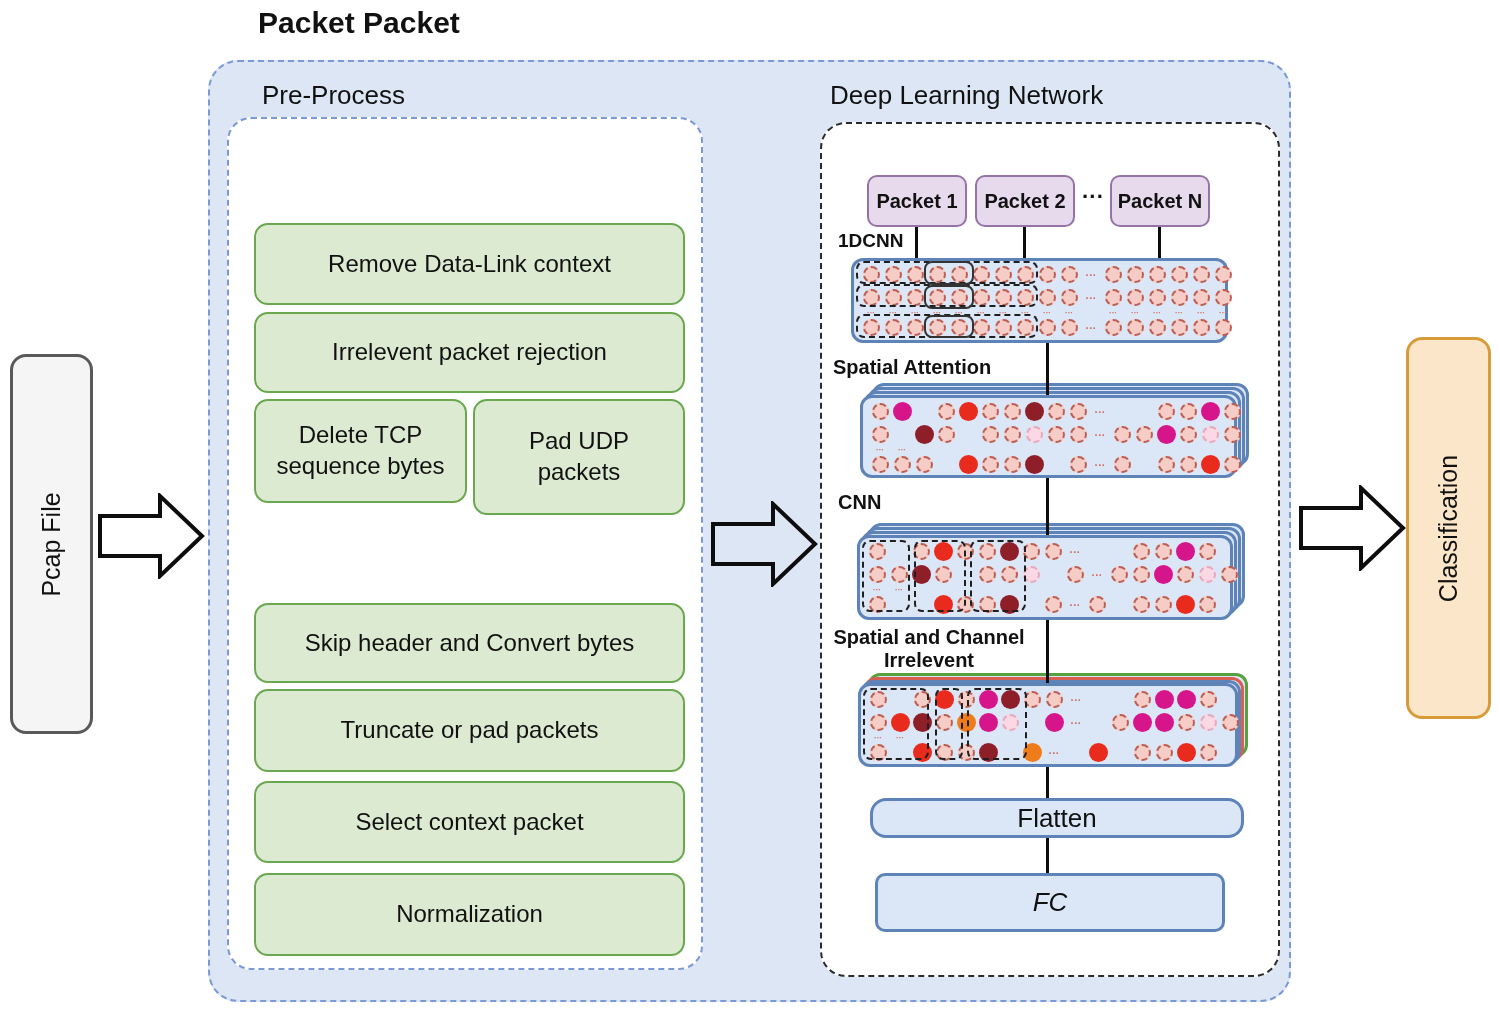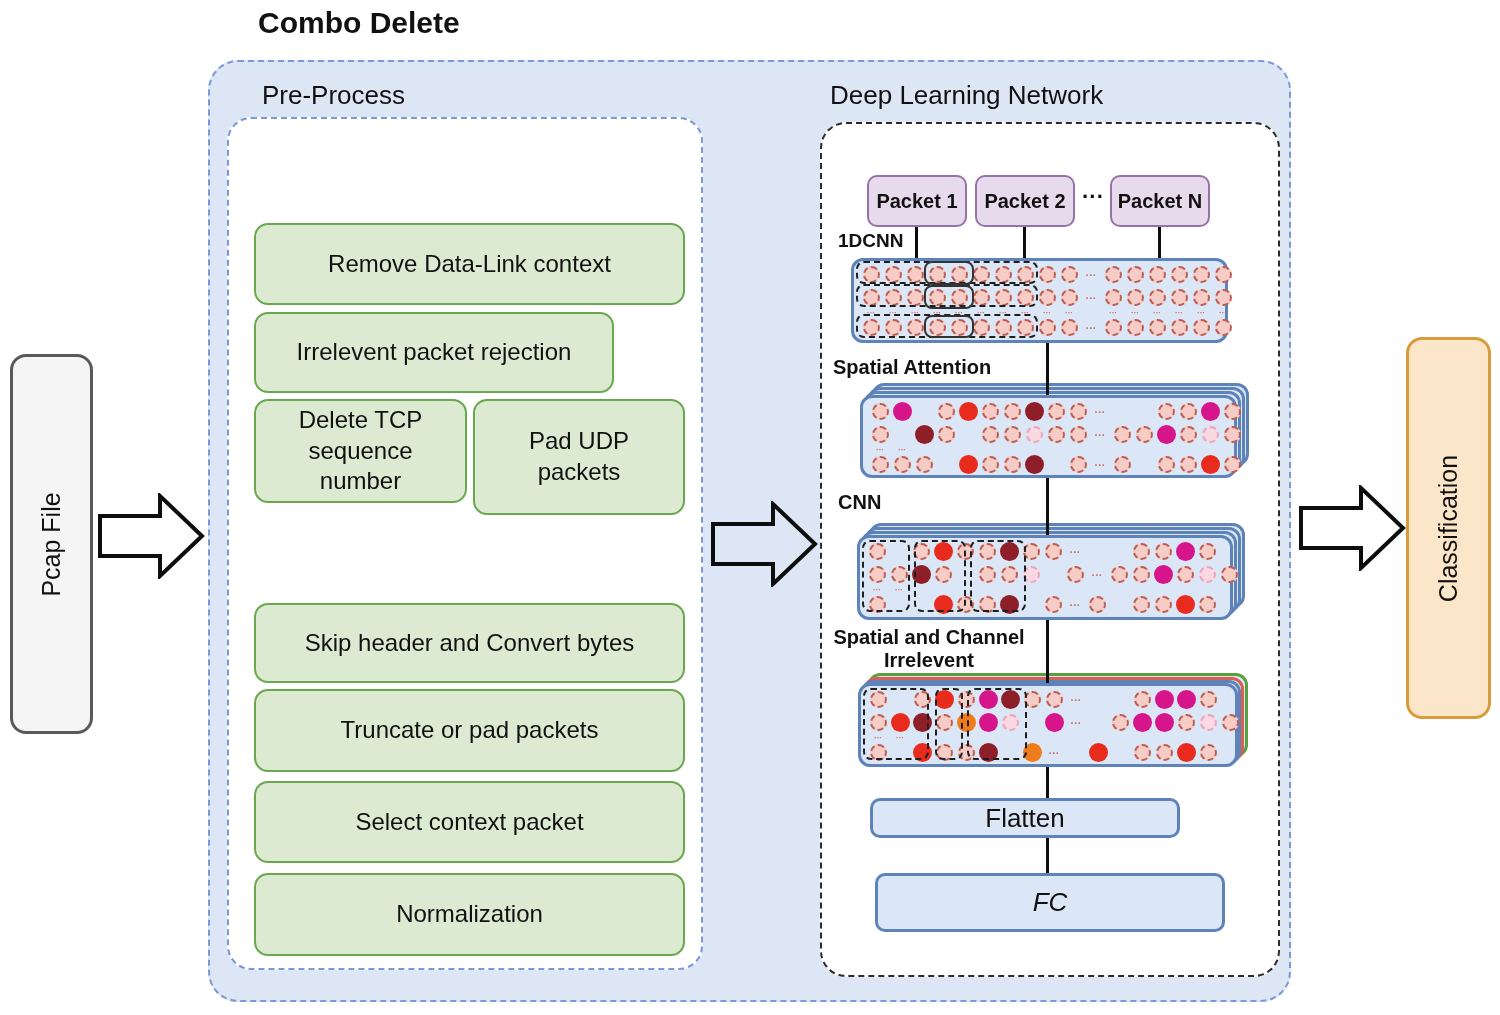--- a/index.html
+++ b/index.html
@@ -68,7 +68,7 @@
 <div id="canvas">
 
   <div class="outer-group"></div>
-  <div class="fig-title">Combo Delete</div>
+  <div class="fig-title">Packet Packet</div>
 
   <div class="section-label" style="left:262px;top:80px;">Pre-Process</div>
   <div class="pre-container"></div>

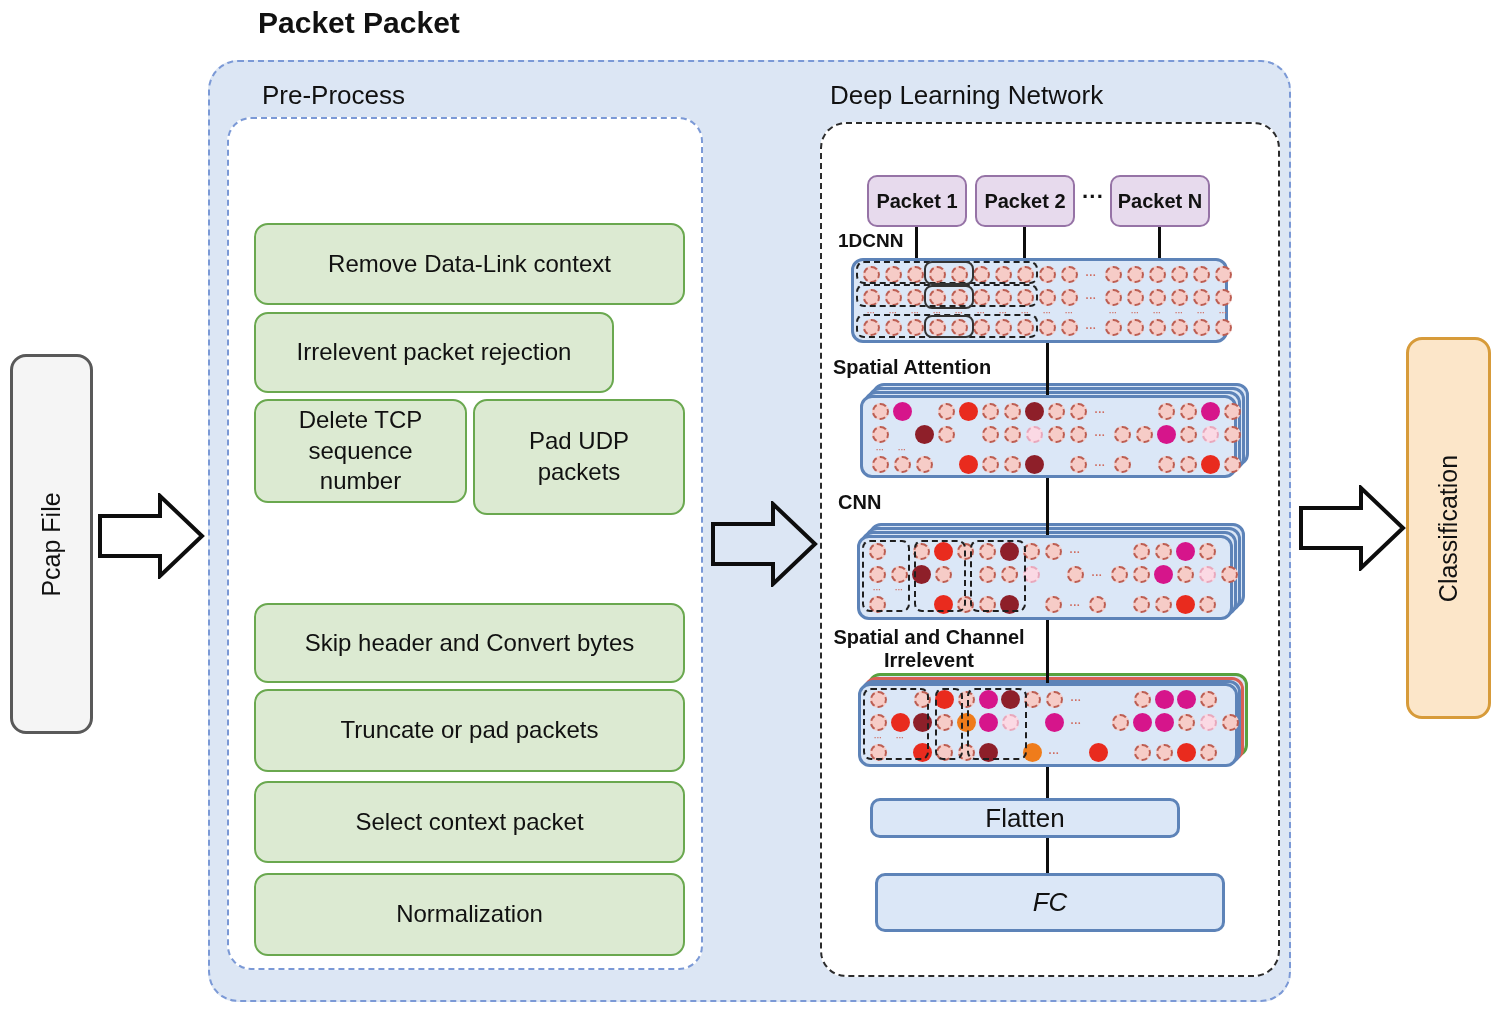--- a/index.html
+++ b/index.html
@@ -74,7 +74,7 @@
   <div class="pre-container"></div>
 
   <div class="step" style="left:254px;top:223px;width:431px;height:82px;">Remove Data-Link context</div>
-  <div class="step" style="left:254px;top:312px;width:360px;height:81px;border-radius:14px;">Irrelevent packet rejection</div>
+  <div class="step" style="left:254px;top:312px;width:431px;height:81px;border-radius:14px;">Irrelevent packet rejection</div>
   <div class="step" style="left:254px;top:399px;width:213px;height:104px;">Delete TCP sequence number</div>
   <div class="step" style="left:473px;top:399px;width:212px;height:116px;">Pad UDP packets</div>
   <div class="step" style="left:254px;top:603px;width:431px;height:80px;">Skip header and Convert bytes</div>

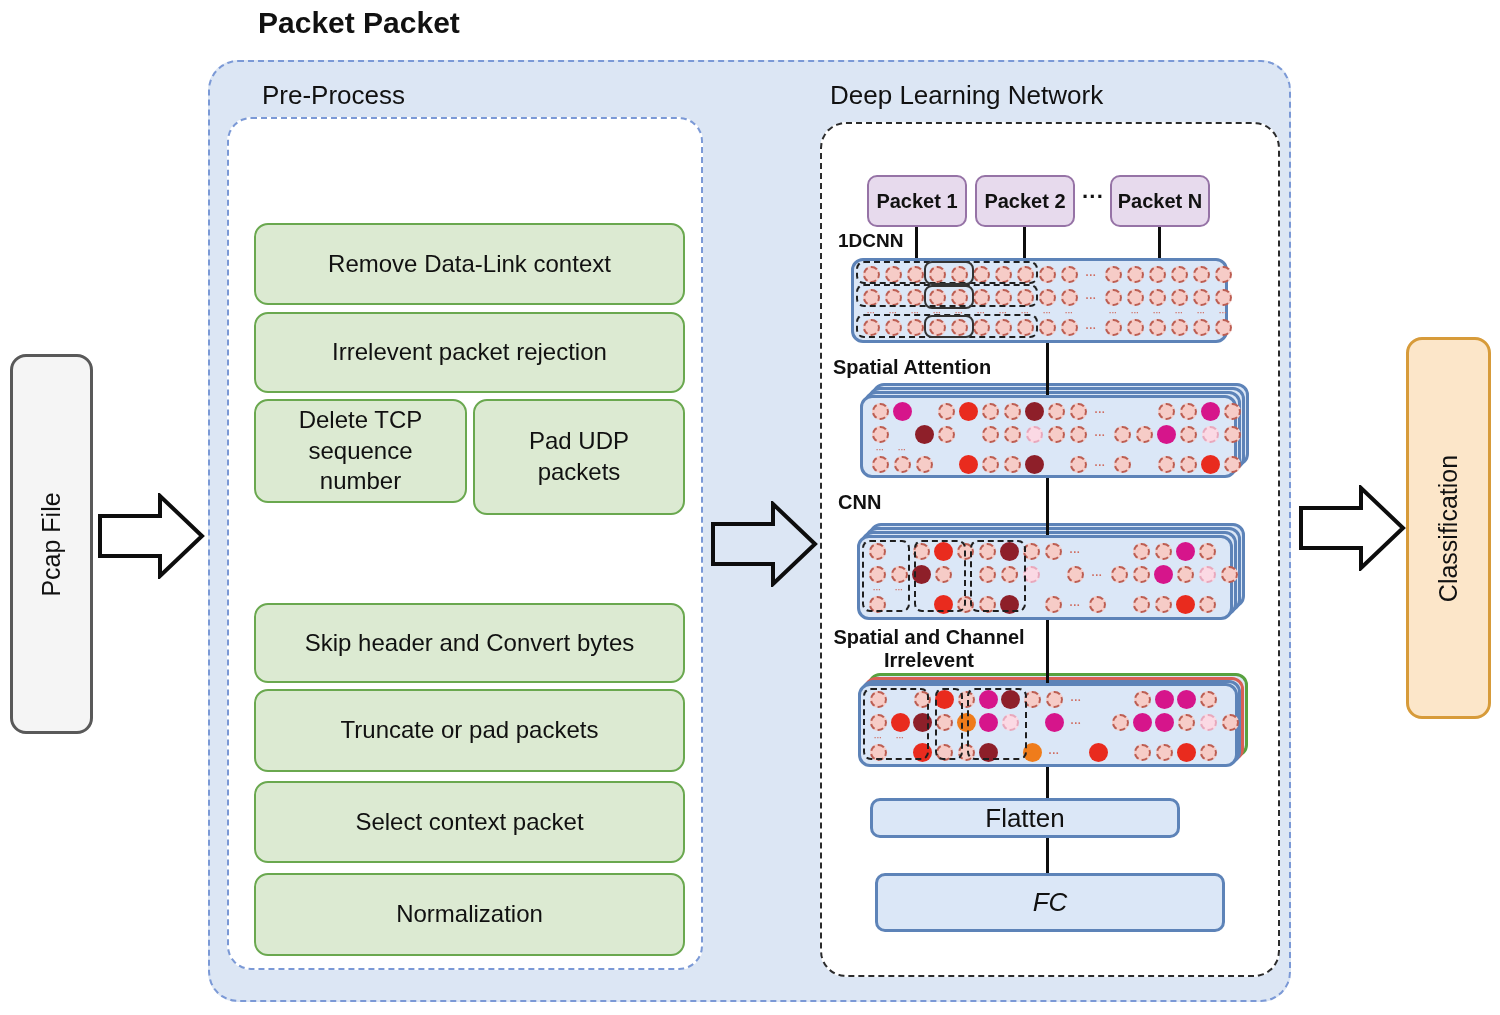--- a/index.html
+++ b/index.html
@@ -75,7 +75,7 @@
 
   <div class="step" style="left:254px;top:223px;width:431px;height:82px;">Remove Data-Link context</div>
   <div class="step" style="left:254px;top:312px;width:431px;height:81px;border-radius:14px;">Irrelevent packet rejection</div>
-  <div class="step" style="left:254px;top:399px;width:213px;height:104px;">Delete TCP sequence number</div>
+  <div class="step" style="left:254px;top:399px;width:213px;height:104px;">Delete TCP sequence bytes</div>
   <div class="step" style="left:473px;top:399px;width:212px;height:116px;">Pad UDP packets</div>
   <div class="step" style="left:254px;top:603px;width:431px;height:80px;">Skip header and Convert bytes</div>
   <div class="step" style="left:254px;top:689px;width:431px;height:83px;">Truncate or pad packets</div>

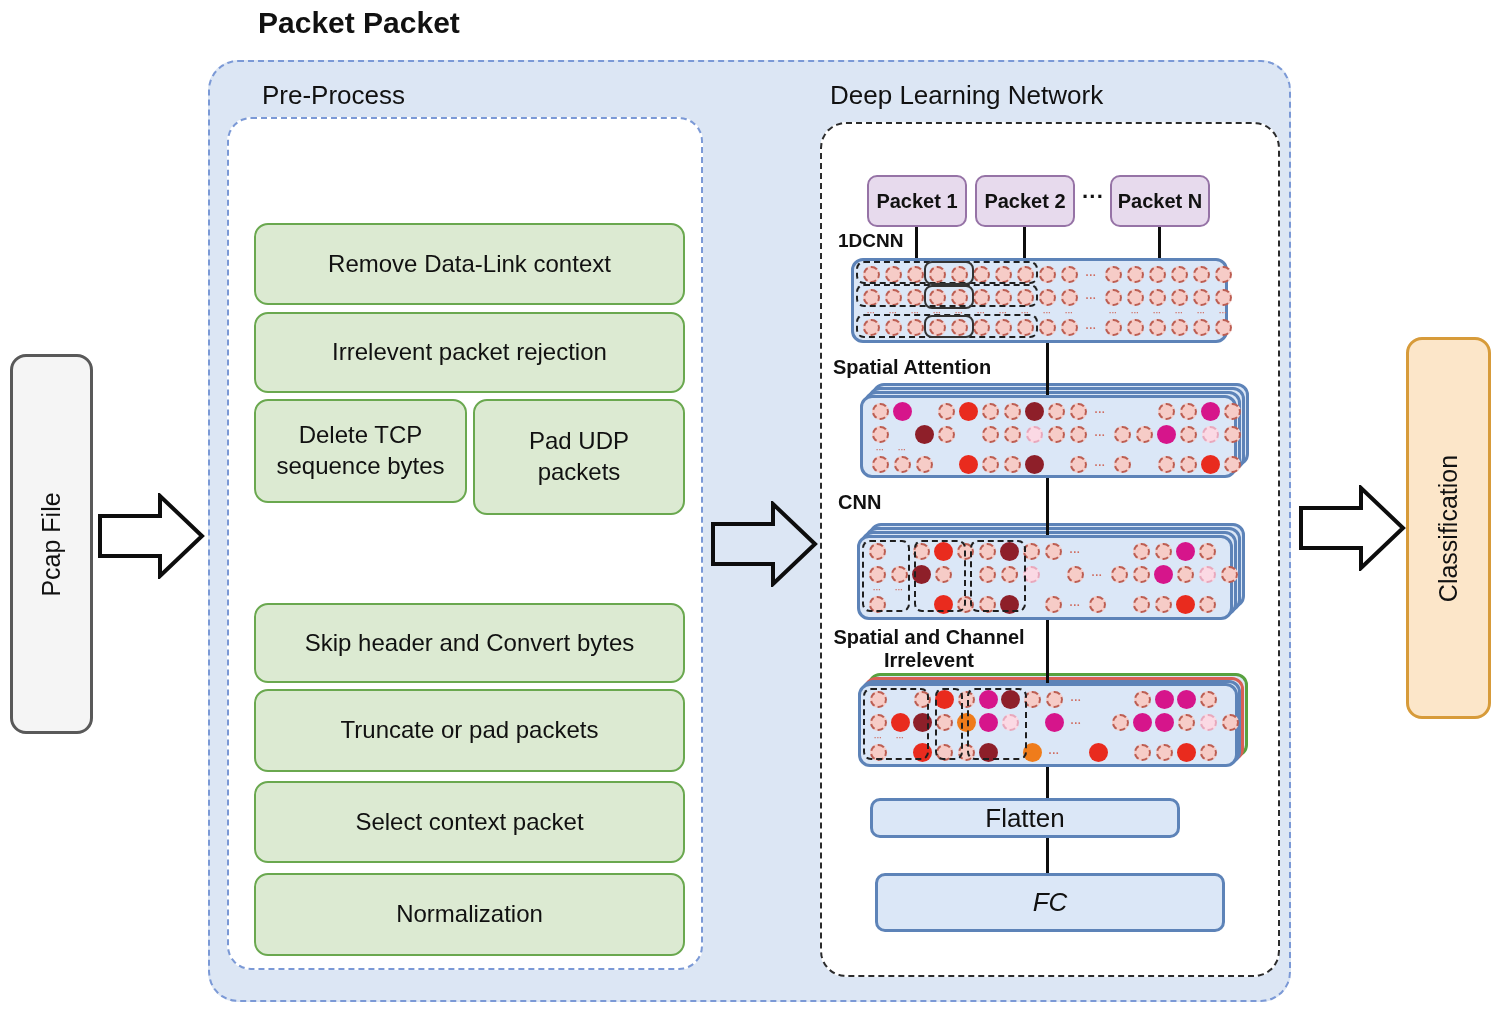--- a/index.html
+++ b/index.html
@@ -725,7 +725,7 @@
   <div class="connector" style="left:1046px;top:767px;height:31px;"></div>
   <div class="connector" style="left:1046px;top:838px;height:35px;"></div>
 
-  <div class="blue-box" style="left:870px;top:798px;width:310px;height:40px;">Flatten</div>
+  <div class="blue-box" style="left:870px;top:798px;width:374px;height:40px;border-radius:16px;">Flatten</div>
   <div class="blue-box" style="left:875px;top:873px;width:350px;height:59px;font-style:italic;">FC</div>
 
   <div class="vert-box pcap">

